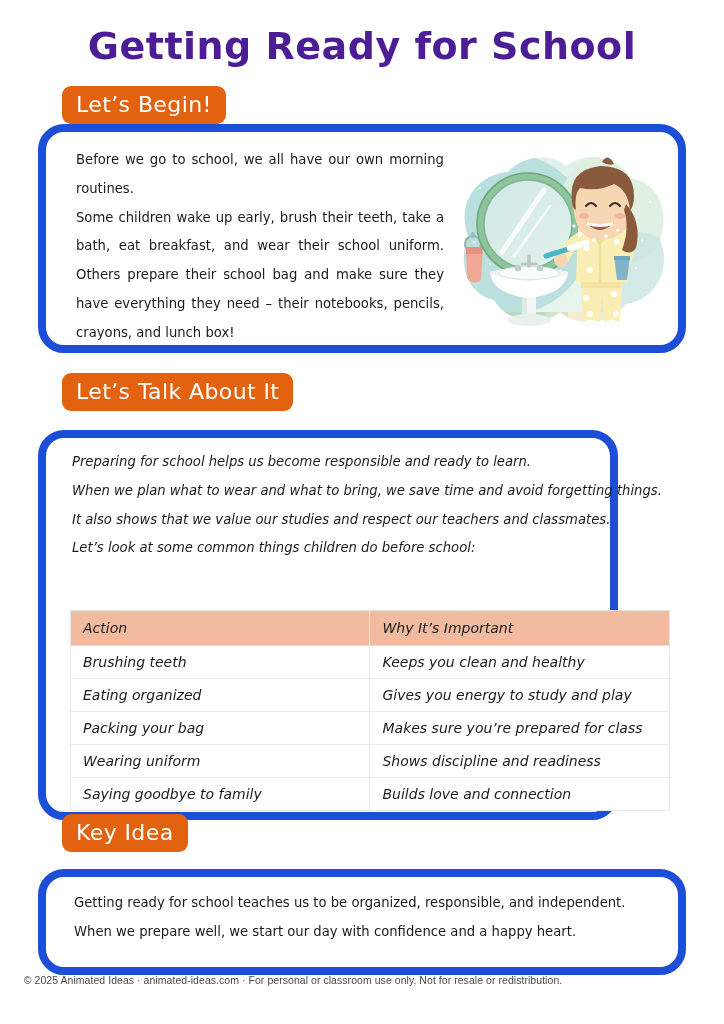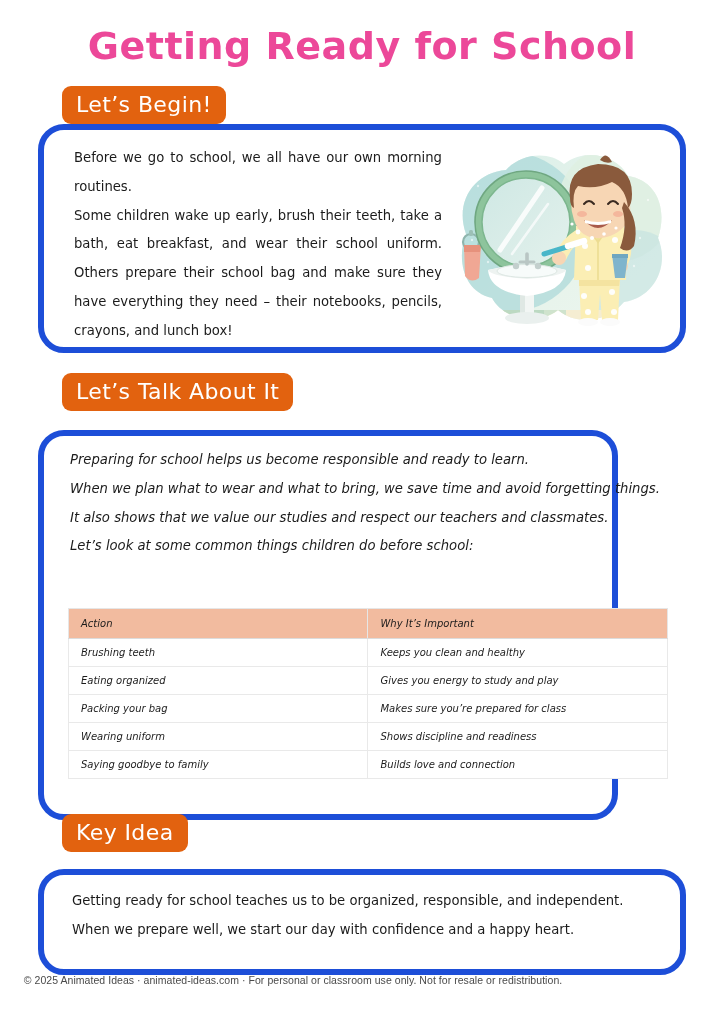--- a/index.html
+++ b/index.html
@@ -34,7 +34,7 @@
     font-size: 38px;
     font-weight: 800;
     letter-spacing: 0.5px;
-    color: #ec4899;
+    color: #4c1d95;
   }
 
   

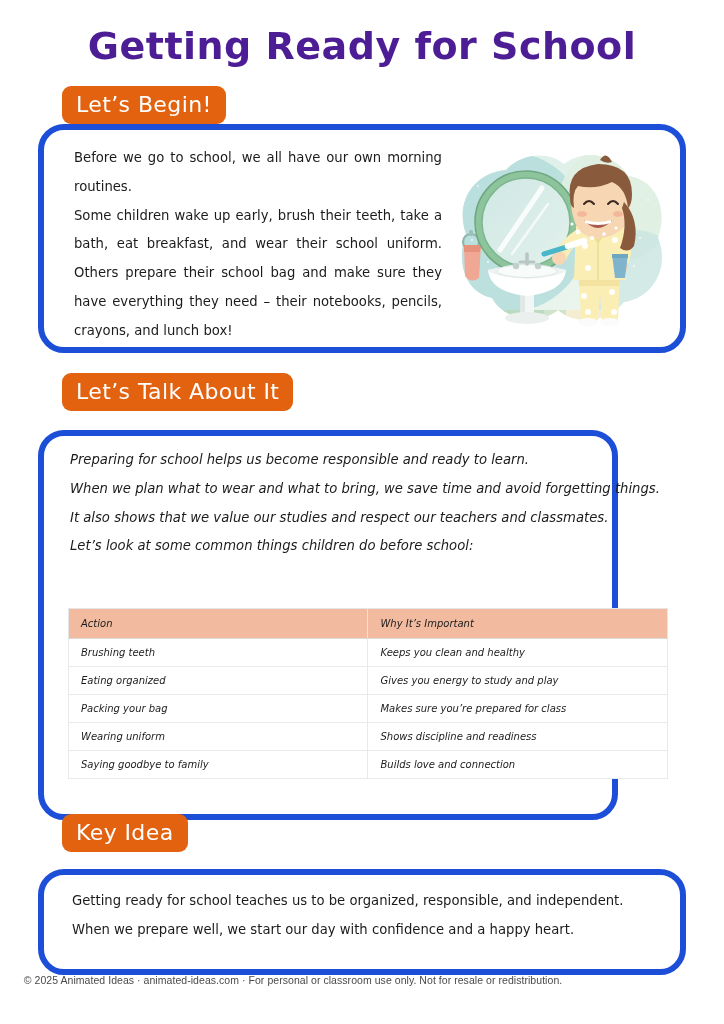--- a/index.html
+++ b/index.html
@@ -61,7 +61,7 @@
   .card {
     position: absolute;
     background: #ffffff;
-    border: 6px solid #1d4ed8;
+    border: 8px solid #1d4ed8;
     border-radius: 26px;
     z-index: 2;
   }

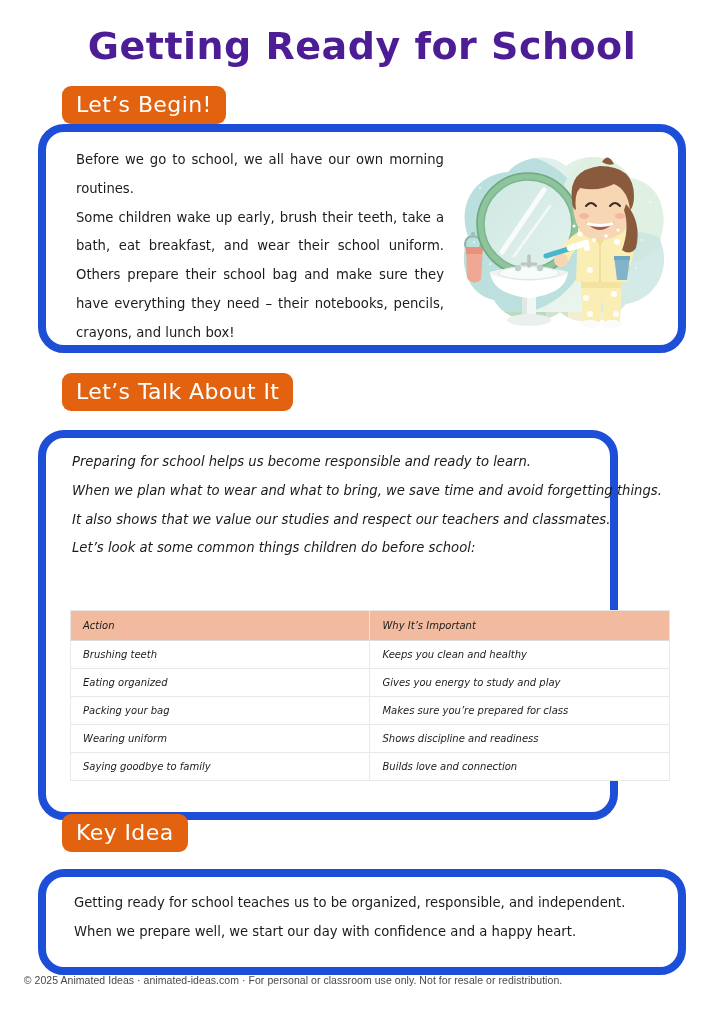--- a/index.html
+++ b/index.html
@@ -125,7 +125,7 @@
     width: 600px;
     border-collapse: collapse;
     font-family: "DejaVu Sans", sans-serif;
-    font-size: 10px;
+    font-size: 14px;
     color: #1b1b1b;
   }
 

